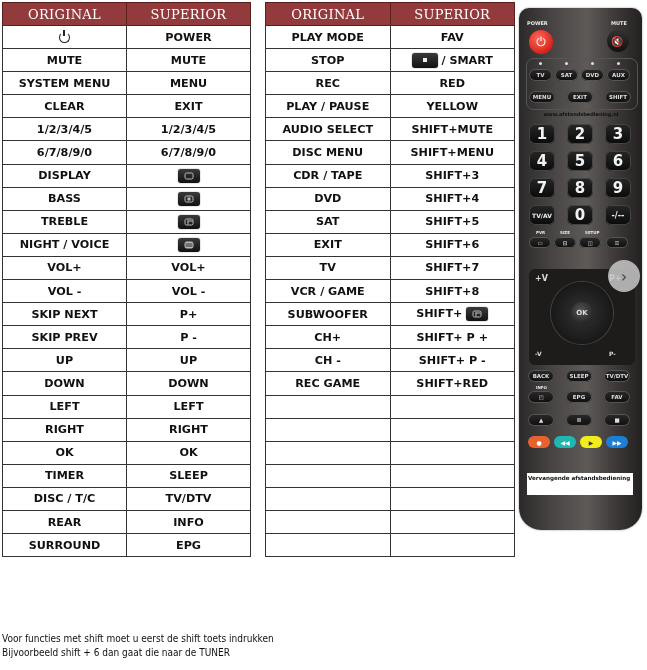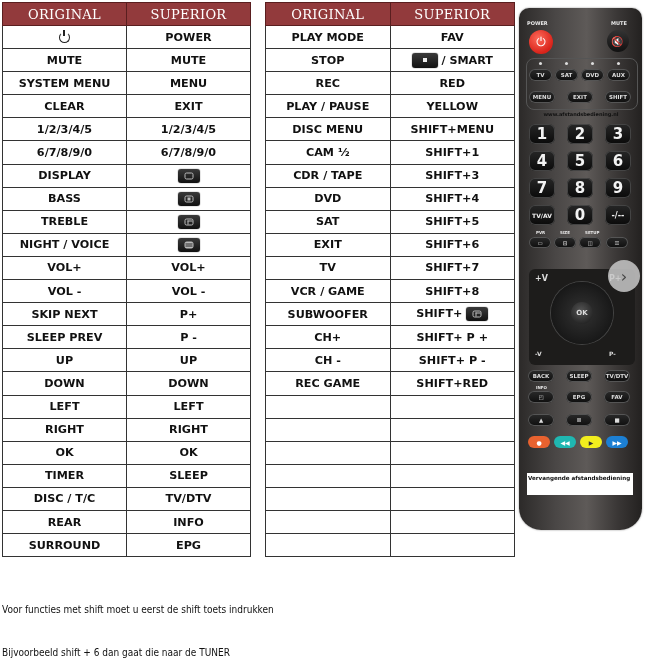--- a/index.html
+++ b/index.html
@@ -185,6 +185,10 @@
         <td><span>YELLOW</span></td>
       </tr>
       <tr>
+        <td><span>AUDIO SELECT</span></td>
+        <td><span>SHIFT+MUTE</span></td>
+      </tr>
+      <tr>
         <td><span>DISC MENU</span></td>
         <td><span>SHIFT+MENU</span></td>
       </tr>

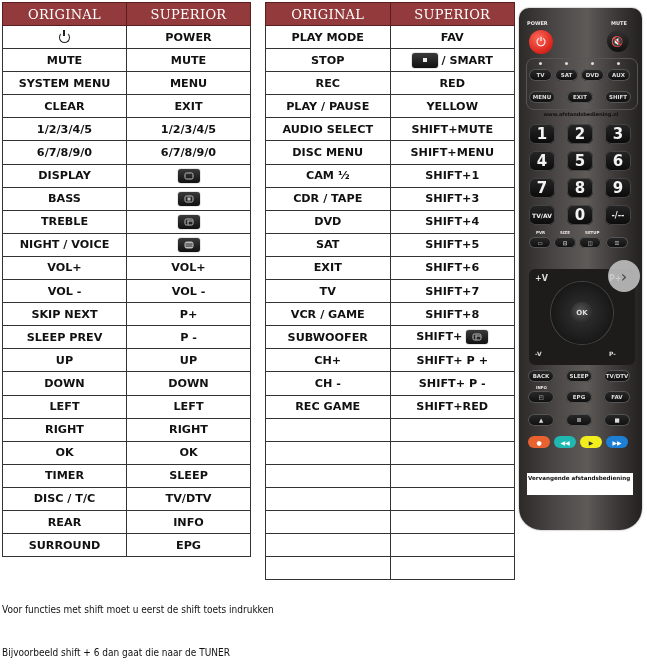--- a/index.html
+++ b/index.html
@@ -193,10 +193,6 @@
         <td><span>SHIFT+MENU</span></td>
       </tr>
       <tr>
-        <td><span>CAM ½</span></td>
-        <td><span>SHIFT+1</span></td>
-      </tr>
-      <tr>
         <td><span>CDR / TAPE</span></td>
         <td><span>SHIFT+3</span></td>
       </tr>

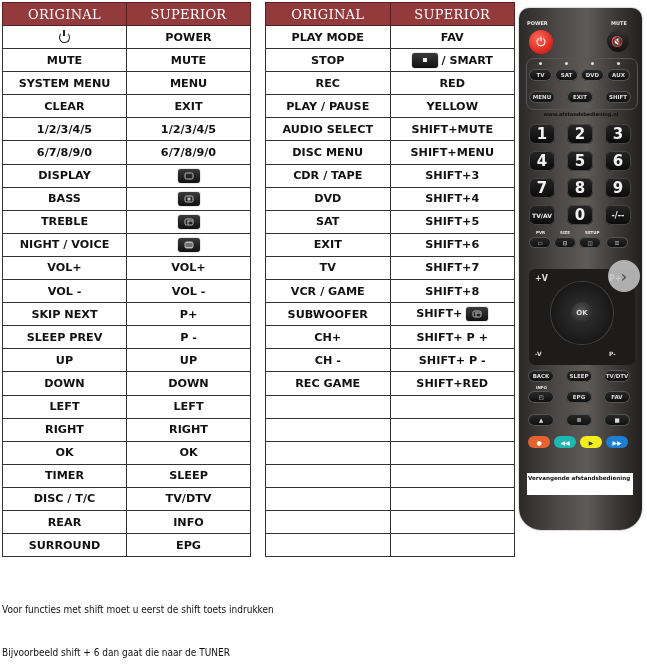--- a/index.html
+++ b/index.html
@@ -114,7 +114,7 @@
         <td><span>P+</span></td>
       </tr>
       <tr>
-        <td><span>SLEEP PREV</span></td>
+        <td><span>SKIP PREV</span></td>
         <td><span>P -</span></td>
       </tr>
       <tr>

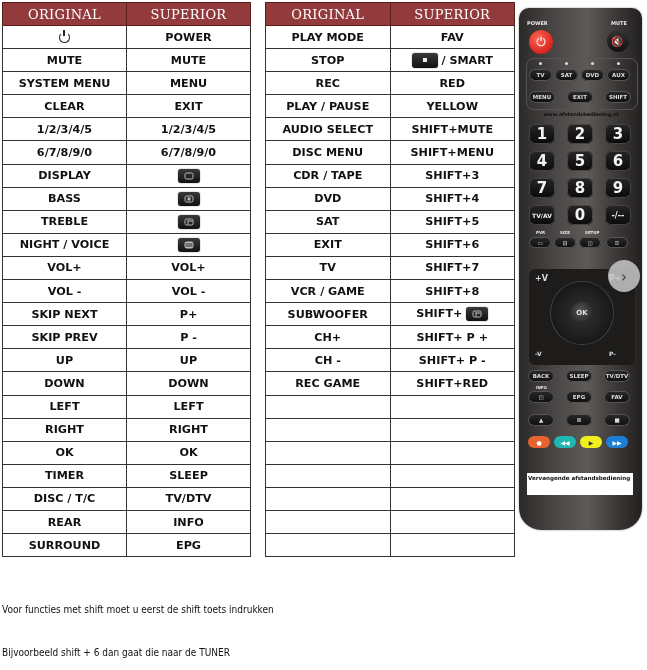--- a/index.html
+++ b/index.html
@@ -25,7 +25,7 @@
   .power-glyph::after { content: ""; position: absolute; left: 3.4px; top: -3px; width: 1.3px; height: 6px; background: #222; }
 
   .note { position: absolute; left: 2px; font-size: 10px; color: #111; font-family: "DejaVu Sans Condensed", "DejaVu Sans", sans-serif; font-stretch: condensed; }
-  .note#n1 { top: 604px; }
+  .note#n1 { top: 633px; }
   .note#n2 { top: 647px; }
 
   

